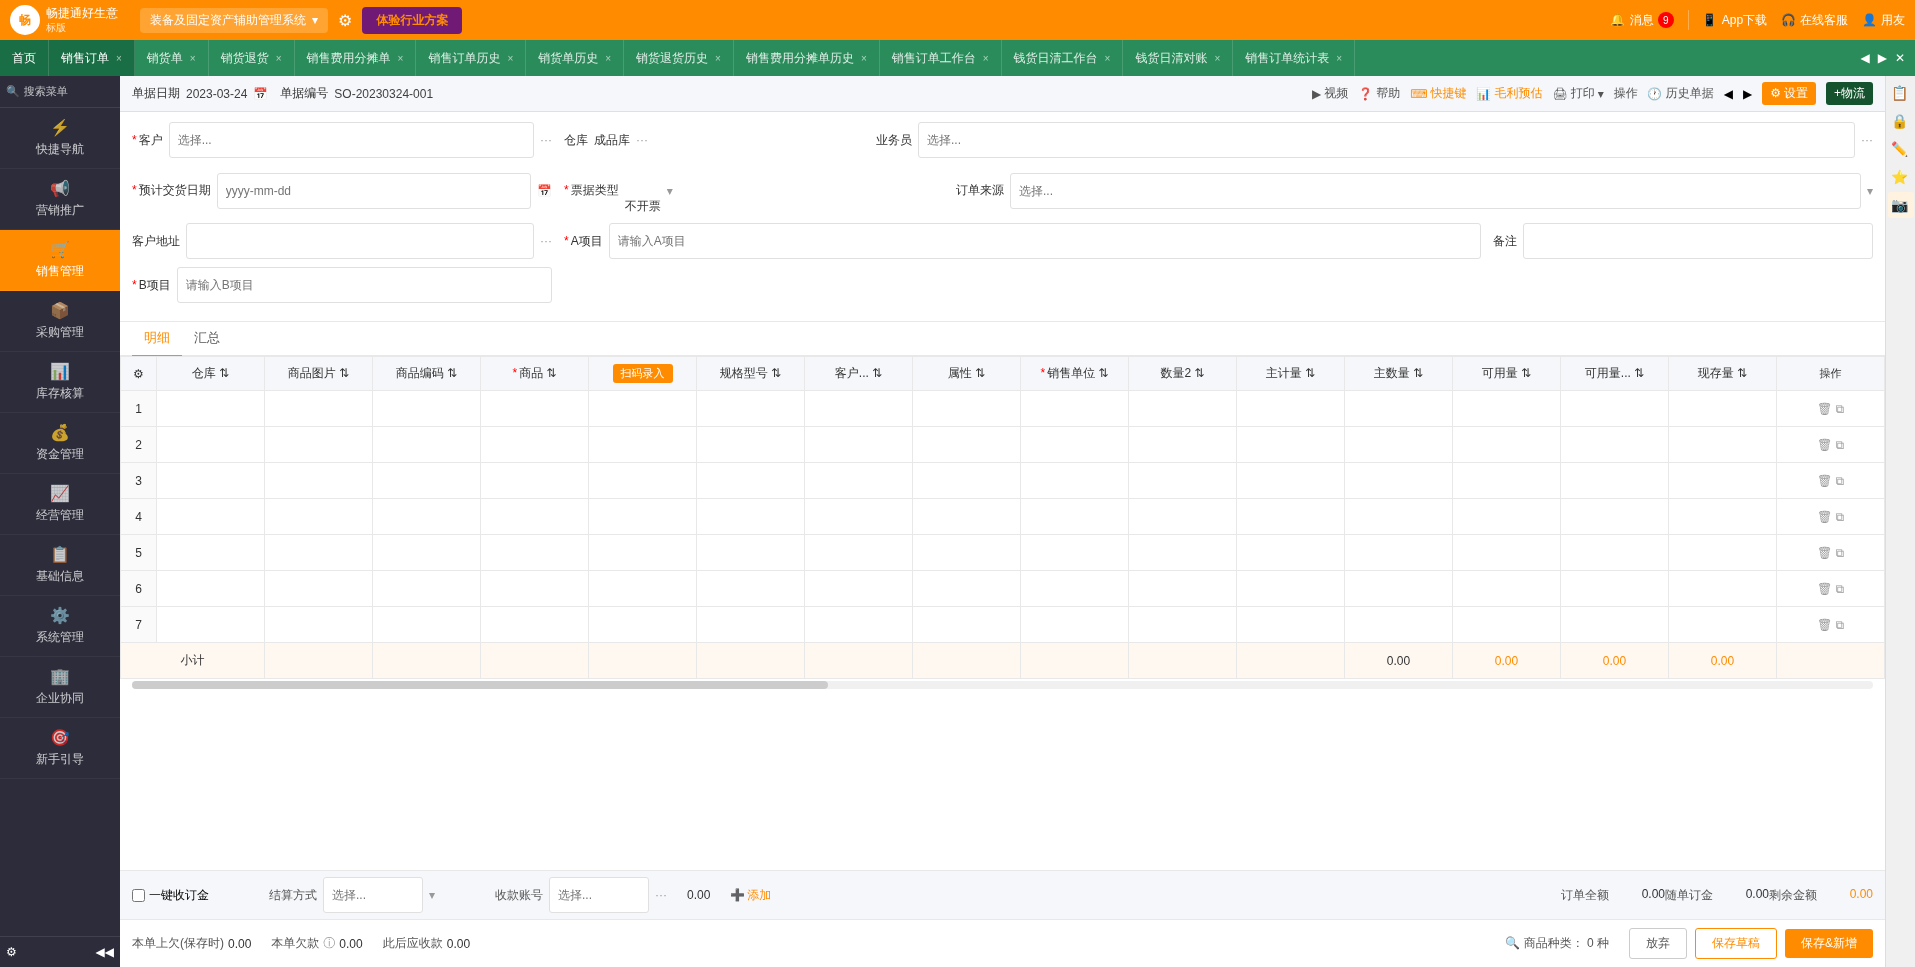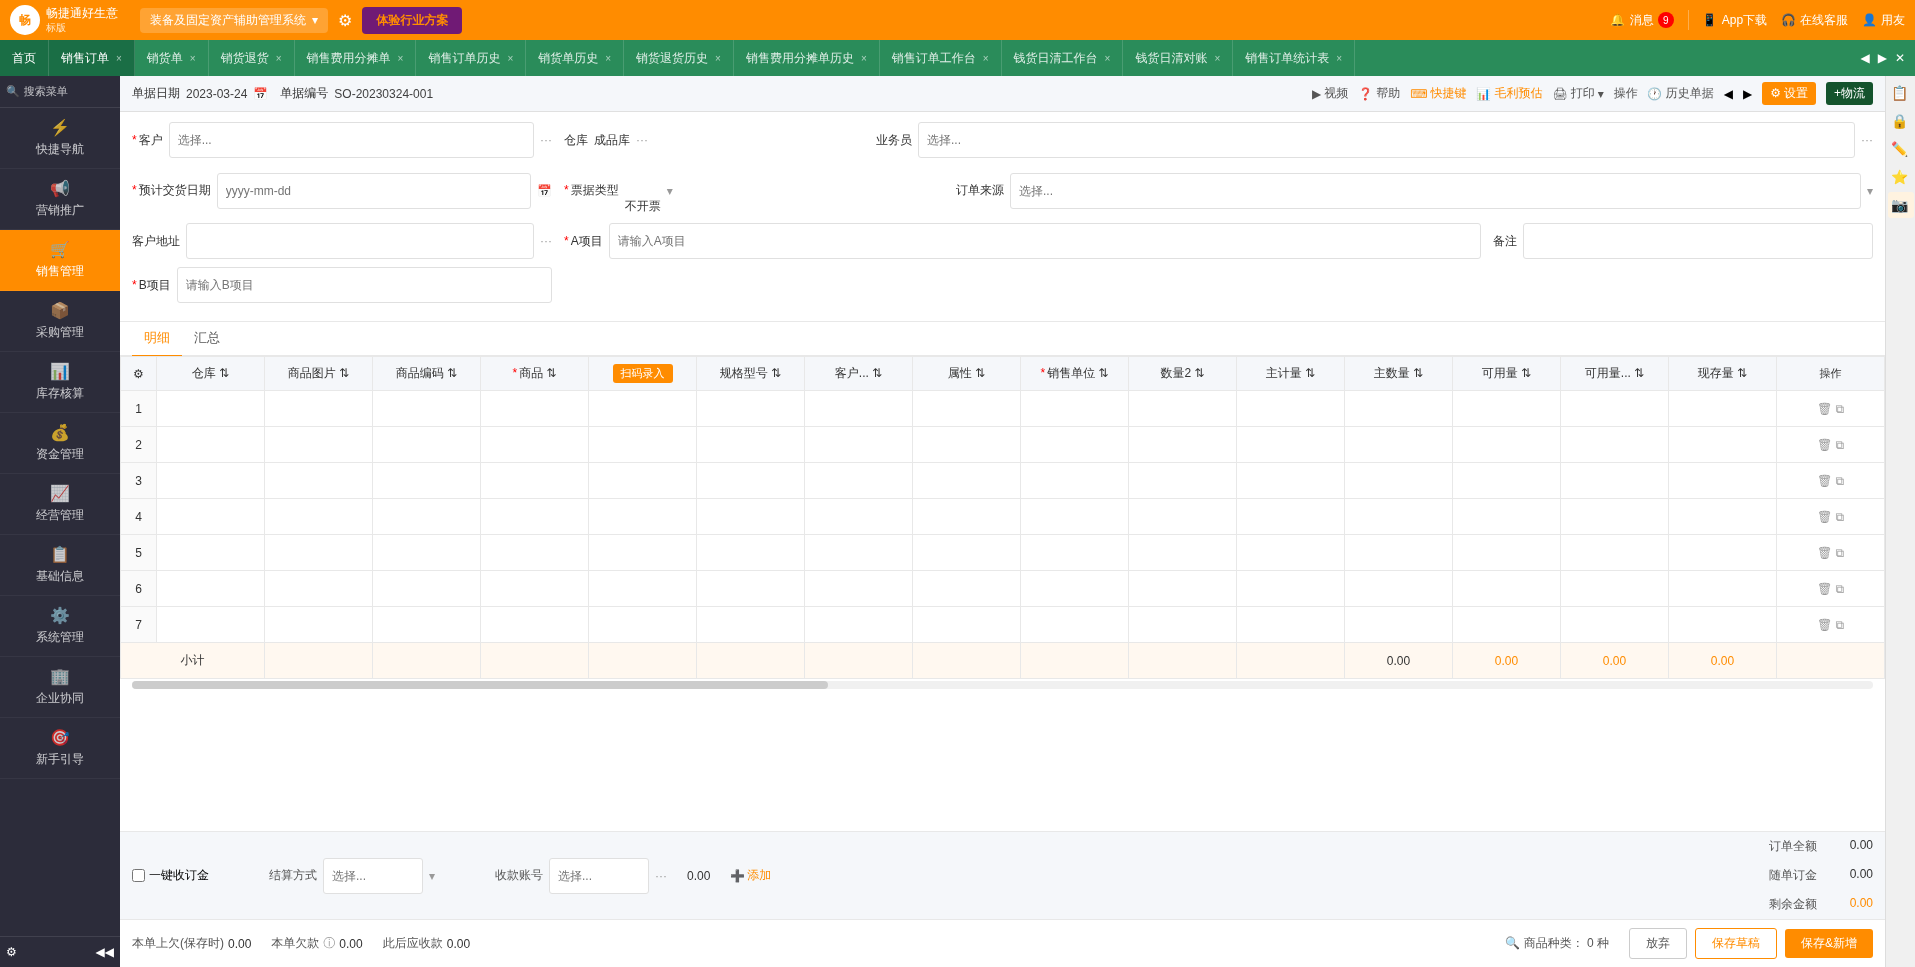--- a/index.html
+++ b/index.html
@@ -972,7 +972,7 @@
       </span>
 
       <div style="margin-left:auto;display:flex;align-items:flex-end;gap:30px;">
-        <div style="display:flex;flex-direction:column;gap:12px;font-size:12px;">
+        <div style="display:flex;flex-direction:row;gap:0;font-size:12px;">
           <div style="display:flex;justify-content:space-between;gap:16px;">
             <span class="summary-label">订单全额</span>
             <span class="summary-value">0.00</span>

